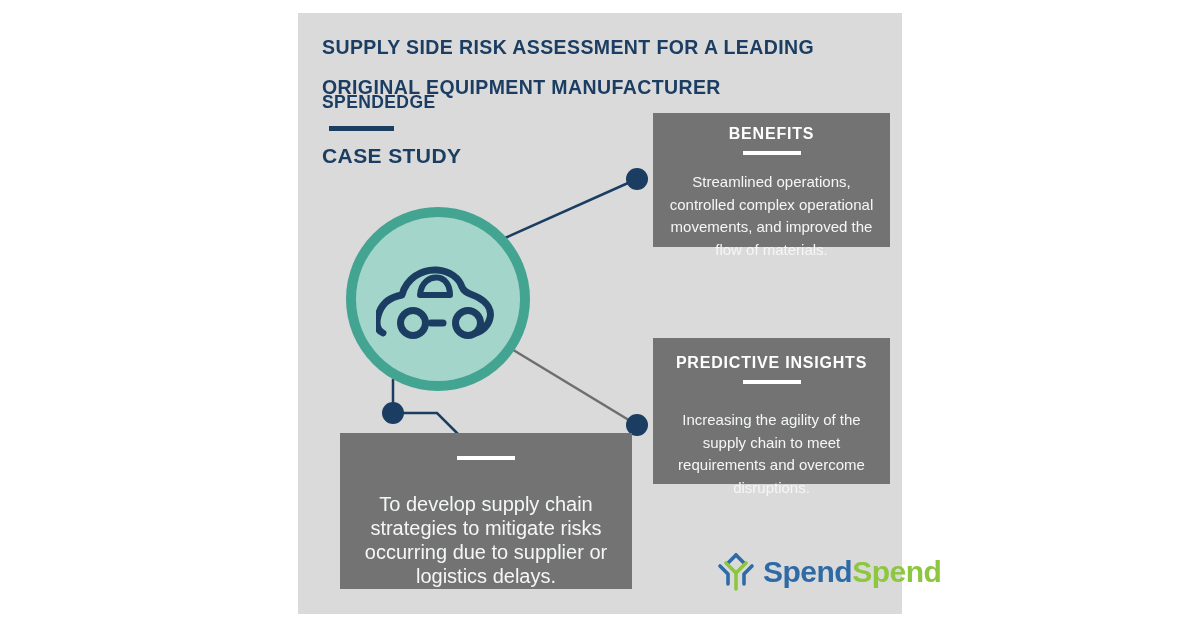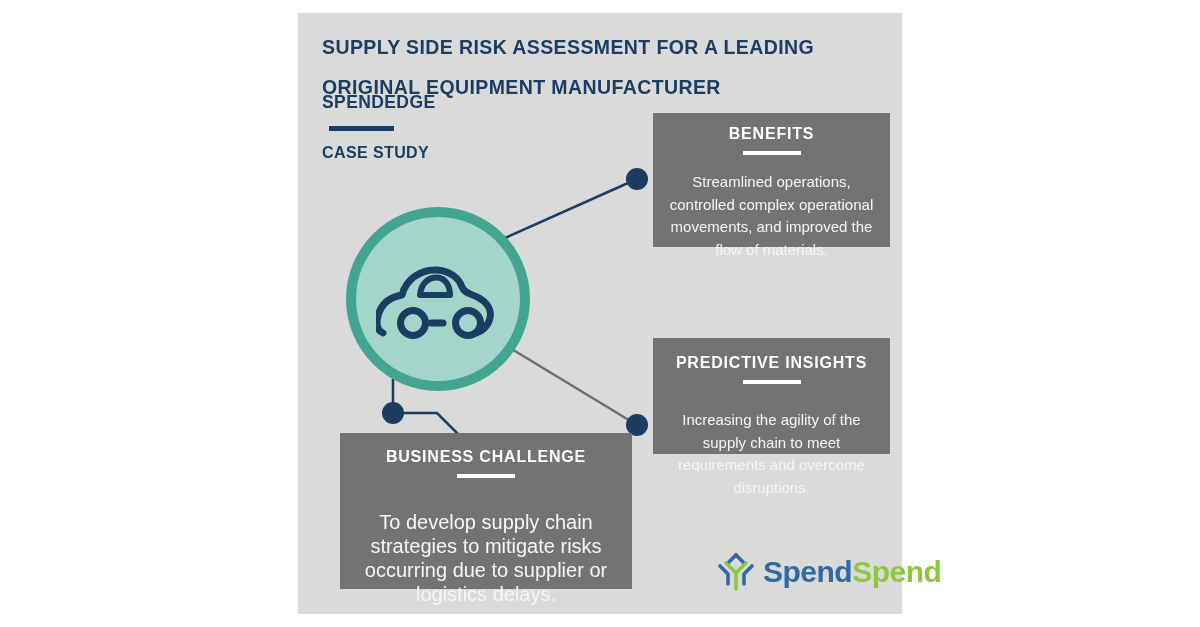--- a/index.html
+++ b/index.html
@@ -25,7 +25,7 @@
     left:329px;top:126px;width:65px;height:5px;background:#1b3d62;
   }
   .subtitle{
-    left:322px;top:144px;font-size:16px;font-weight:700;color:#1b3d62;
+    left:322px;top:144px;font-size:21px;font-weight:700;color:#1b3d62;
     letter-spacing:.4px;
   }
   .center-circle{

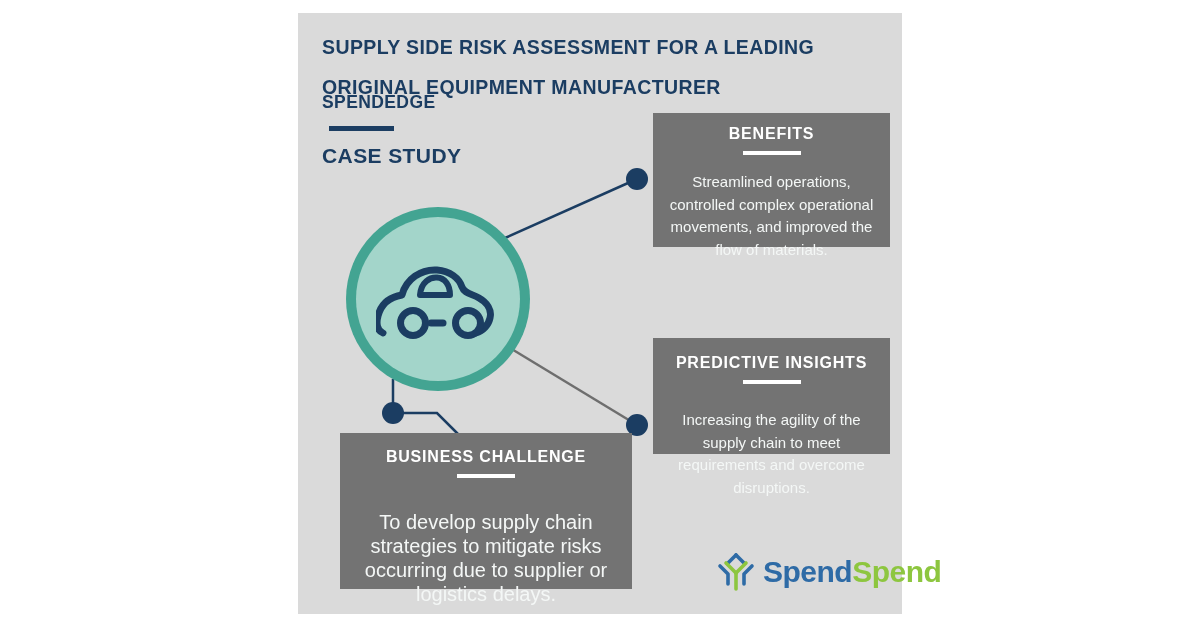--- a/index.html
+++ b/index.html
@@ -52,7 +52,7 @@
     font-size:15px;line-height:22.5px;margin-top:16px;
   }
   .card-benefits{left:653px;top:113px;width:237px;height:134px;padding:12px 10px;}
-  .card-predictive{left:653px;top:338px;width:237px;height:116px;padding:16px 10px;}
+  .card-predictive{left:653px;top:338px;width:237px;height:146px;padding:16px 10px;}
   .card-predictive .card-body{margin-top:25px;}
   .card-business{left:340px;top:433px;width:292px;height:156px;padding:15px 12px;}
   .card-business .card-body{margin-top:32px;line-height:24px;font-size:20px;}

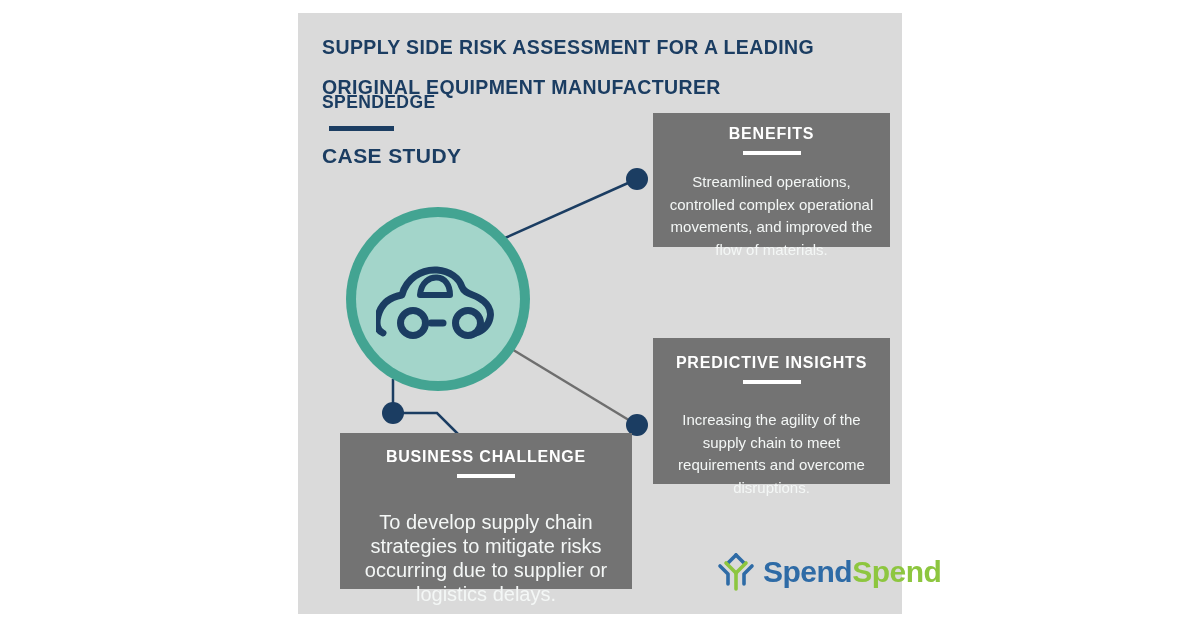--- a/index.html
+++ b/index.html
@@ -112,7 +112,6 @@
 </div>
 
 <div class="abs card card-business">
-  <div class="card-title">BUSINESS CHALLENGE</div>
   <div class="card-rule"></div>
   <div class="card-body">To develop supply chain strategies to mitigate risks occurring due to supplier or logistics delays.</div>
 </div>

